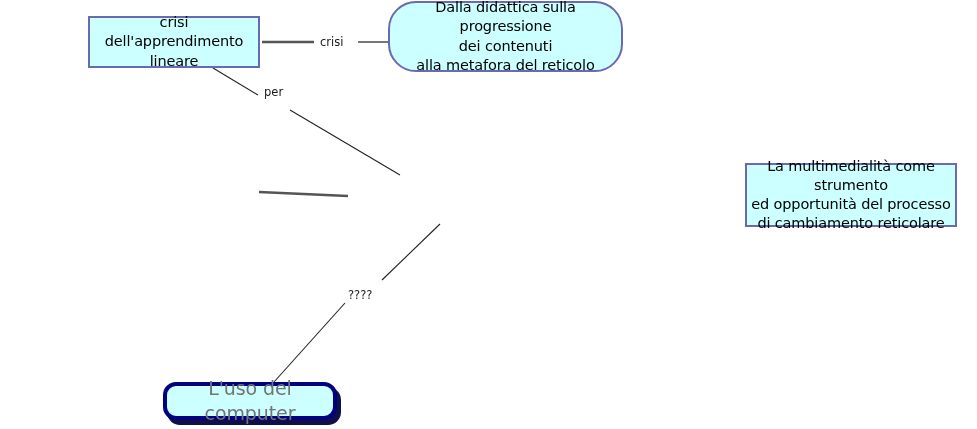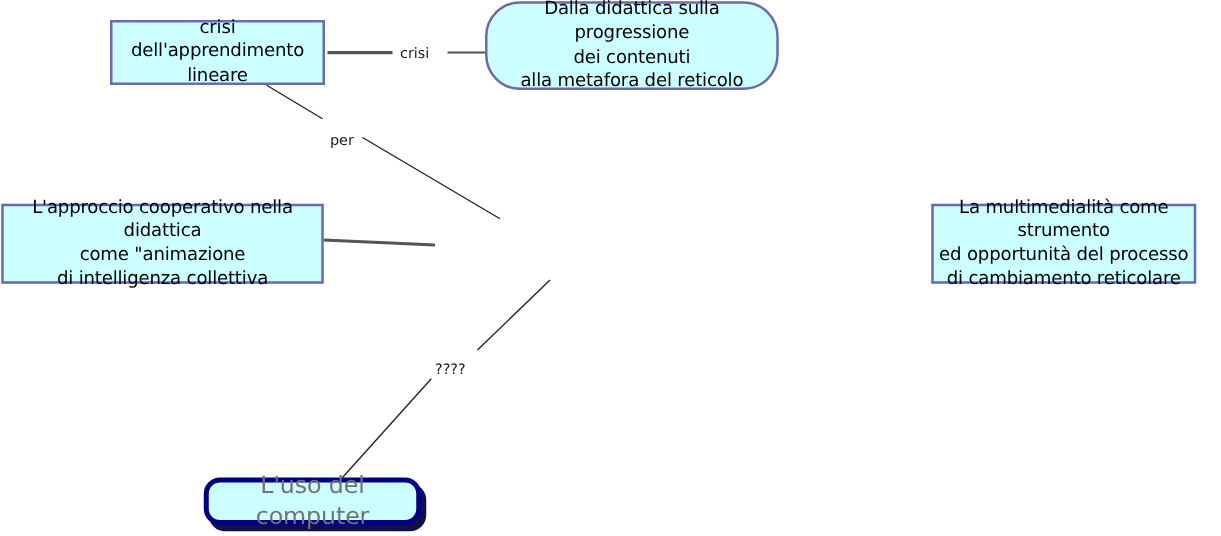--- a/index.html
+++ b/index.html
@@ -140,7 +140,7 @@
     <span>crisi</span>
   </div>
 
-  <div class="edge-label" style="left:261px; top:105px;text-align:right;">
+  <div class="edge-label" style="left:261px; top:85px;text-align:right;">
     <span>per</span>
   </div>
 

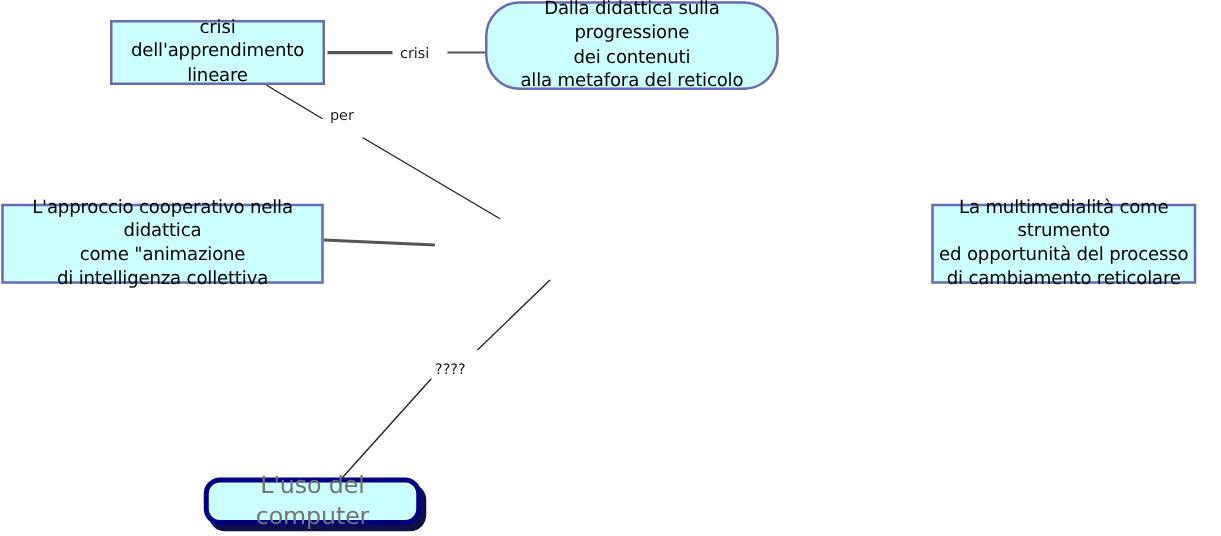--- a/index.html
+++ b/index.html
@@ -119,11 +119,6 @@
 alla metafora del reticolo</span>
   </div>
 
-  <div class="node" style="left:1px; top:163px; width:258px; height:64px;">
-    <span>L'approccio cooperativo nella didattica
-come "animazione
-di intelligenza collettiva</span>
-  </div>
 
 
   <div class="node" style="left:745px; top:163px; width:212px; height:64px;">

